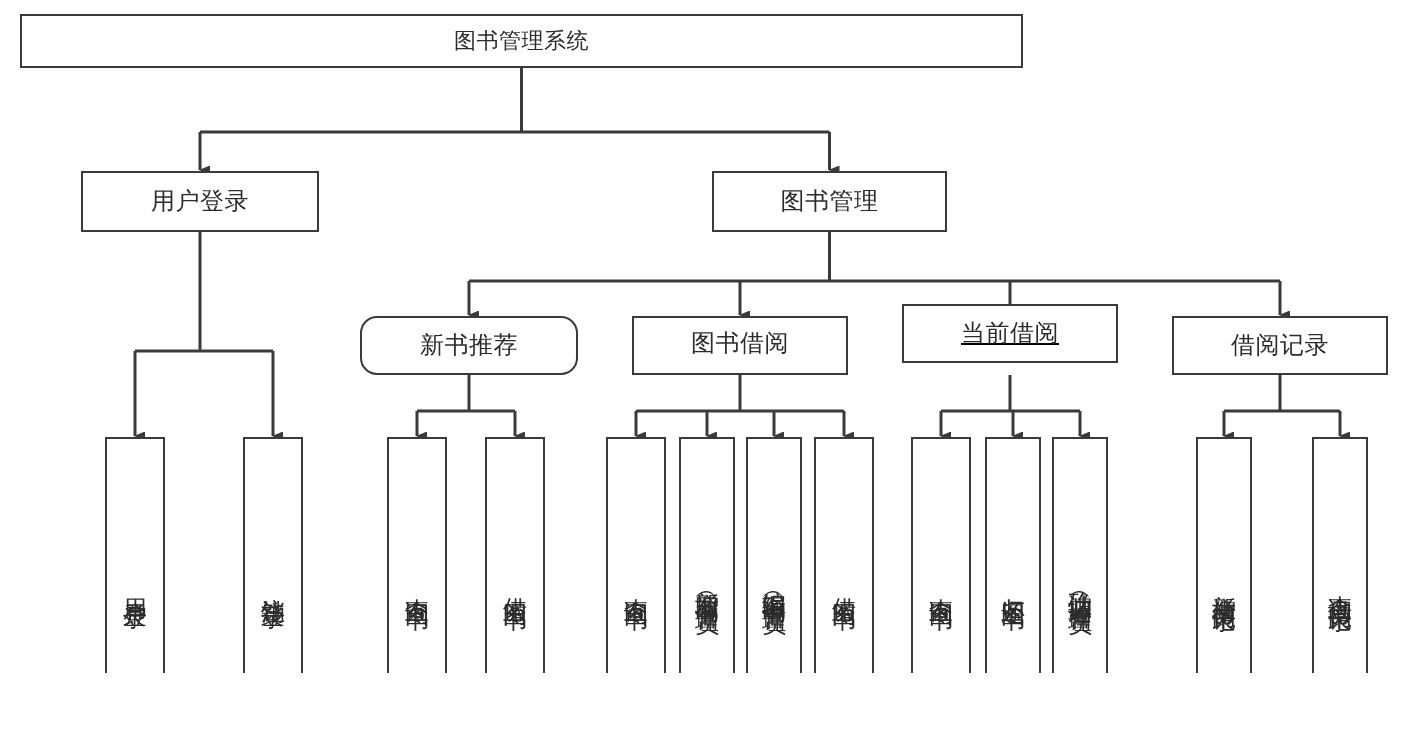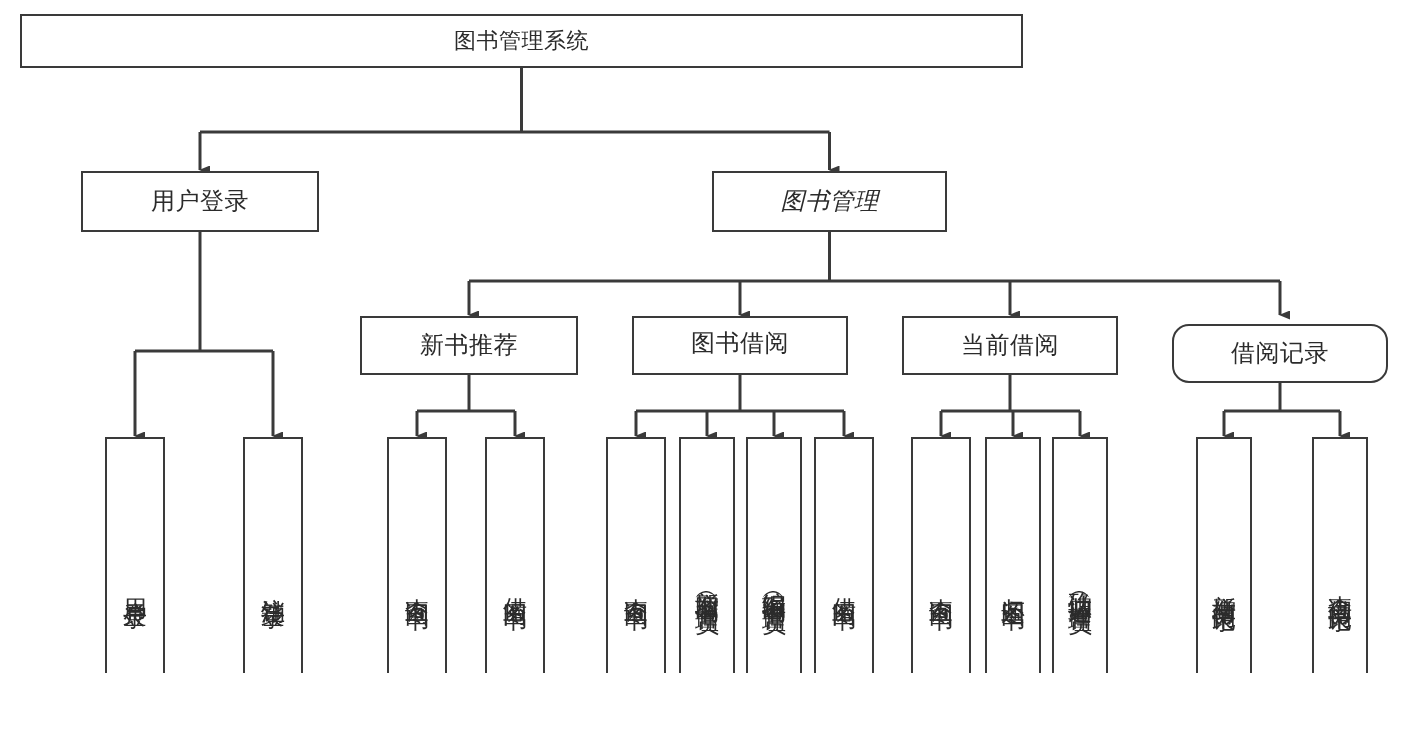--- a/index.html
+++ b/index.html
@@ -115,7 +115,7 @@
       <div class="node-box" style="left: 81px; top: 171px; width: 238px; height: 61px;">
         <span class="node-label">用户登录</span>
       </div>
-      <div class="node-box" style="left: 712px; top: 171px; width: 235px; height: 61px; font-style: italic;">
+      <div class="node-box" style="left: 712px; top: 171px; width: 235px; height: 61px;">
         <span class="node-label">图书管理</span>
       </div>
       <div class="node-box" style="left: 360px; top: 316px; width: 218px; height: 59px;">

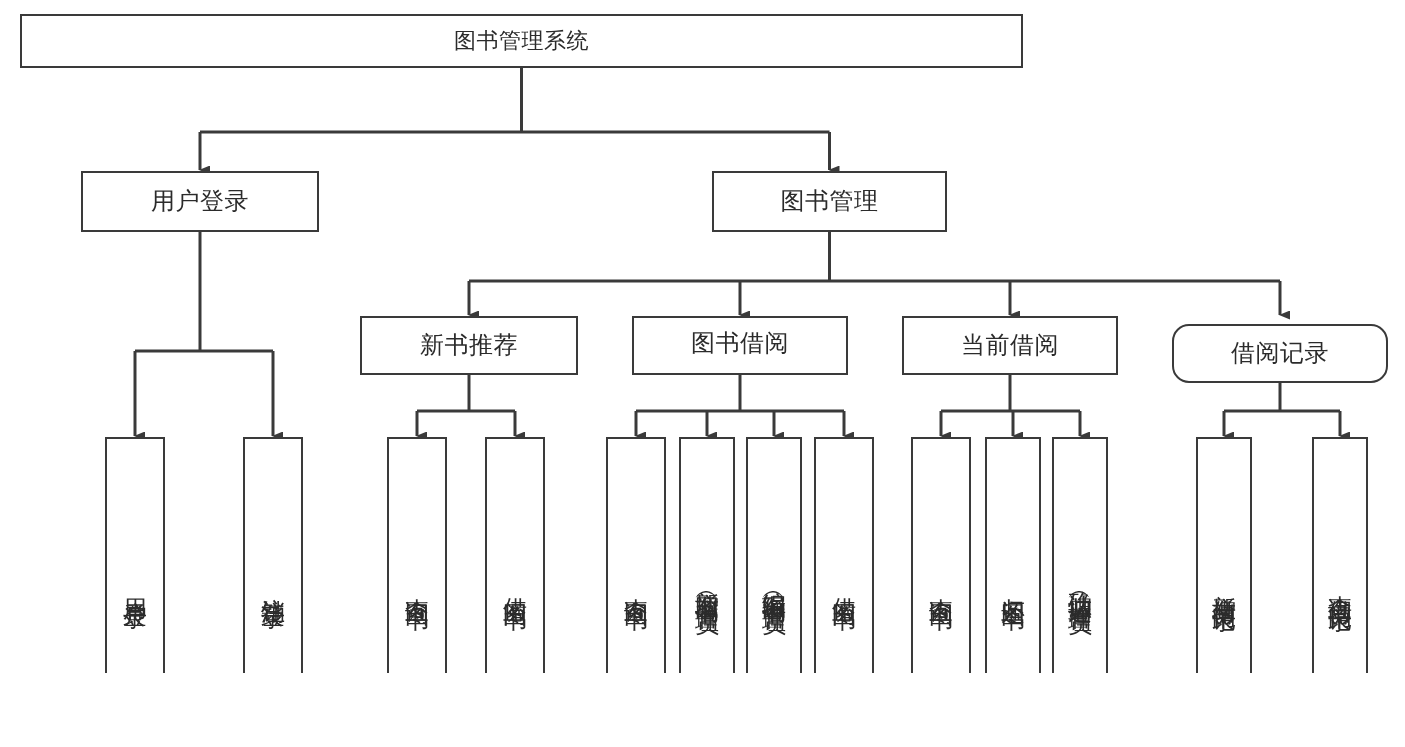--- a/index.html
+++ b/index.html
@@ -118,7 +118,7 @@
       <div class="node-box" style="left: 712px; top: 171px; width: 235px; height: 61px;">
         <span class="node-label">图书管理</span>
       </div>
-      <div class="node-box" style="left: 360px; top: 316px; width: 218px; height: 59px;">
+      <div class="node-box" style="left: 360px; top: 316px; width: 218px; height: 59px; border-radius: 17px;">
         <span class="node-label">新书推荐</span>
       </div>
       <div class="node-box" style="left: 632px; top: 316px; width: 216px; height: 59px; font-family: Liberation Mono, monospace;">

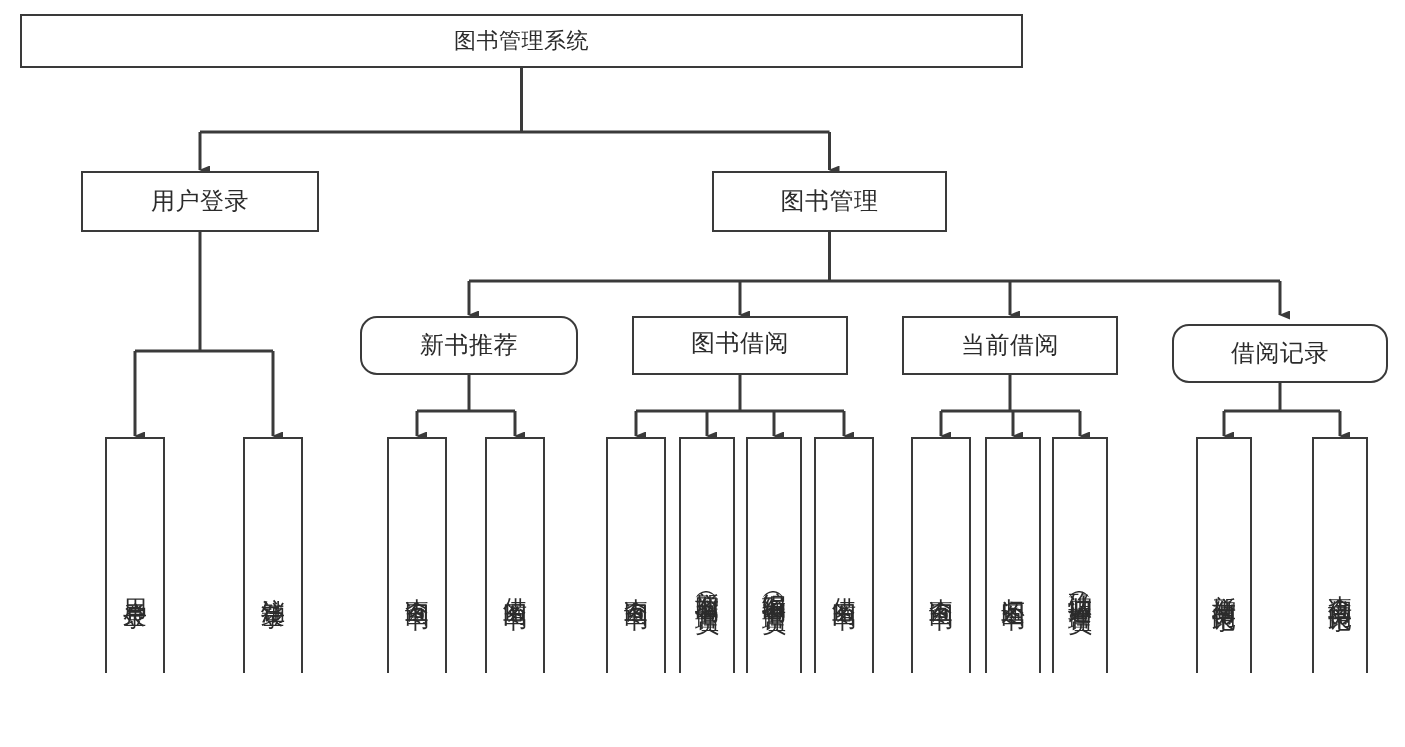--- a/index.html
+++ b/index.html
@@ -124,7 +124,7 @@
       <div class="node-box" style="left: 632px; top: 316px; width: 216px; height: 59px; font-family: Liberation Mono, monospace;">
         <span class="node-label">图书借阅</span>
       </div>
-      <div class="node-box" style="left: 902px; top: 316px; width: 216px; height: 59px;">
+      <div class="node-box" style="left: 902px; top: 304px; width: 216px; height: 59px; text-decoration: underline;">
         <span class="node-label">当前借阅</span>
       </div>
       <div class="node-box" style="left: 1172px; top: 324px; width: 216px; height: 59px; border-radius: 17px;">

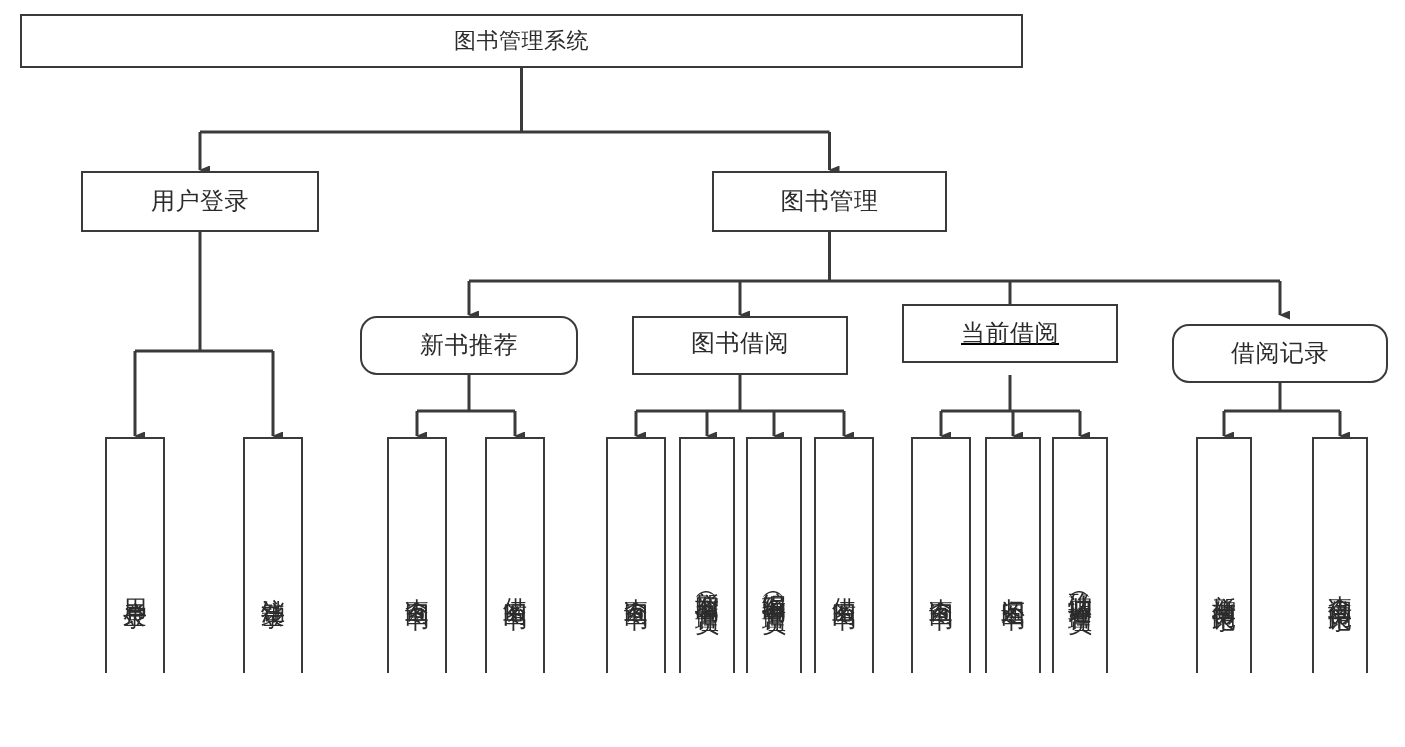--- a/index.html
+++ b/index.html
@@ -127,7 +127,7 @@
       <div class="node-box" style="left: 902px; top: 304px; width: 216px; height: 59px; text-decoration: underline;">
         <span class="node-label">当前借阅</span>
       </div>
-      <div class="node-box" style="left: 1172px; top: 324px; width: 216px; height: 59px; border-radius: 17px;">
+      <div class="node-box" style="left: 1172px; top: 316px; width: 216px; height: 59px;">
         <span class="node-label">借阅记录</span>
       </div>
       <div class="node-box vertical" style="left: 105px; top: 437px; width: 60px; height: 296px;">

